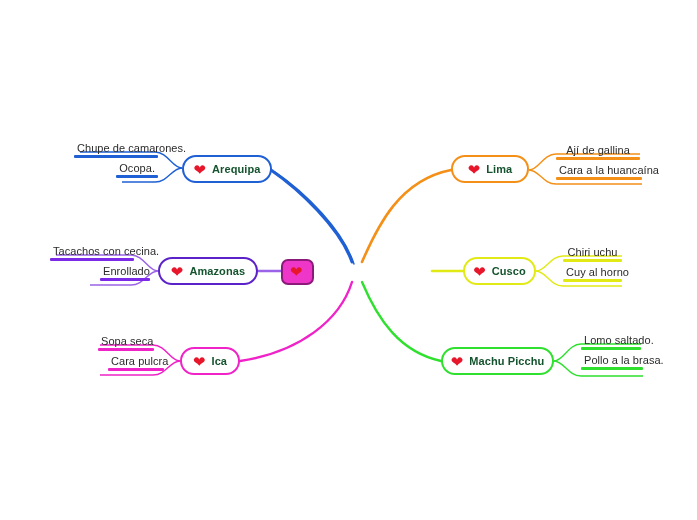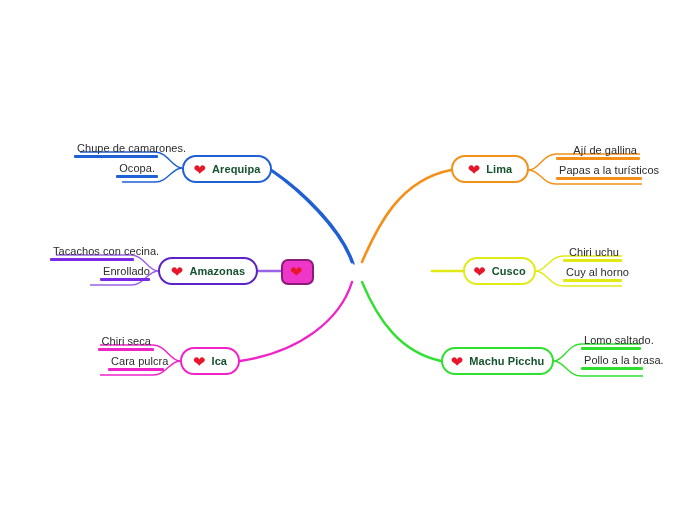--- a/index.html
+++ b/index.html
@@ -99,7 +99,7 @@
     border-radius: 1px;
   }
   .leaf.align-right .leaf-text { text-align: right; }
-  .leaf.align-left .leaf-text { text-align: right; }
+  .leaf.align-left .leaf-text { text-align: center; }
 </style>
 </head>
 <body>

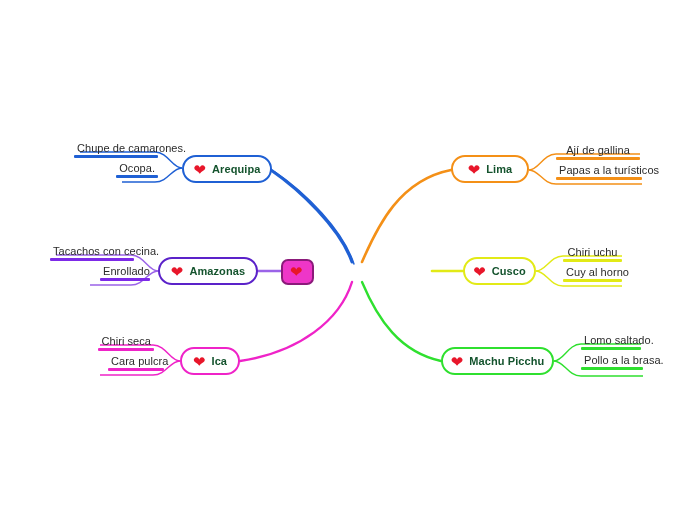--- a/index.html
+++ b/index.html
@@ -192,7 +192,7 @@
     <span class="leaf-rule" style="background:#f49017;"></span>
   </div>
   <div class="leaf align-left" style="left:556px; top:164px; width:86px;">
-    <span class="leaf-text">Papas a la turísticos</span>
+    <span class="leaf-text">Cara a la huancaína</span>
     <span class="leaf-rule" style="background:#f49017;"></span>
   </div>
 

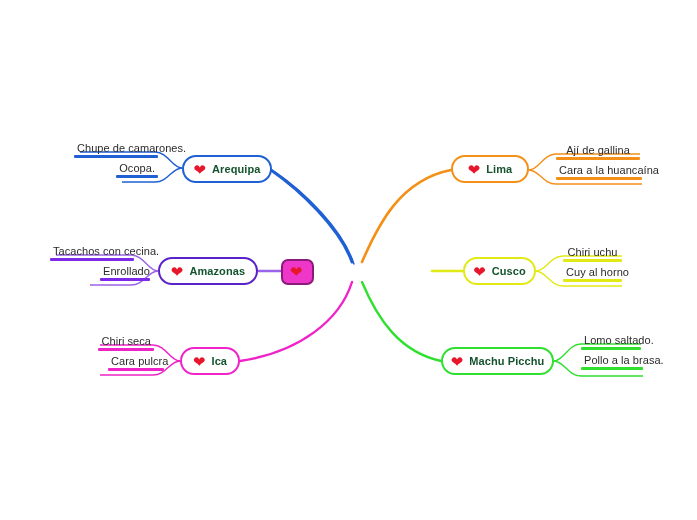--- a/index.html
+++ b/index.html
@@ -175,7 +175,7 @@
     <span class="label">Ica</span>
   </div>
   <div class="leaf align-right" style="left:98px; top:335px; width:56px;">
-    <span class="leaf-text">Chiri seca</span>
+    <span class="leaf-text">Sopa seca</span>
     <span class="leaf-rule" style="background:#ef23c8;"></span>
   </div>
   <div class="leaf align-right" style="left:108px; top:355px; width:56px;">

